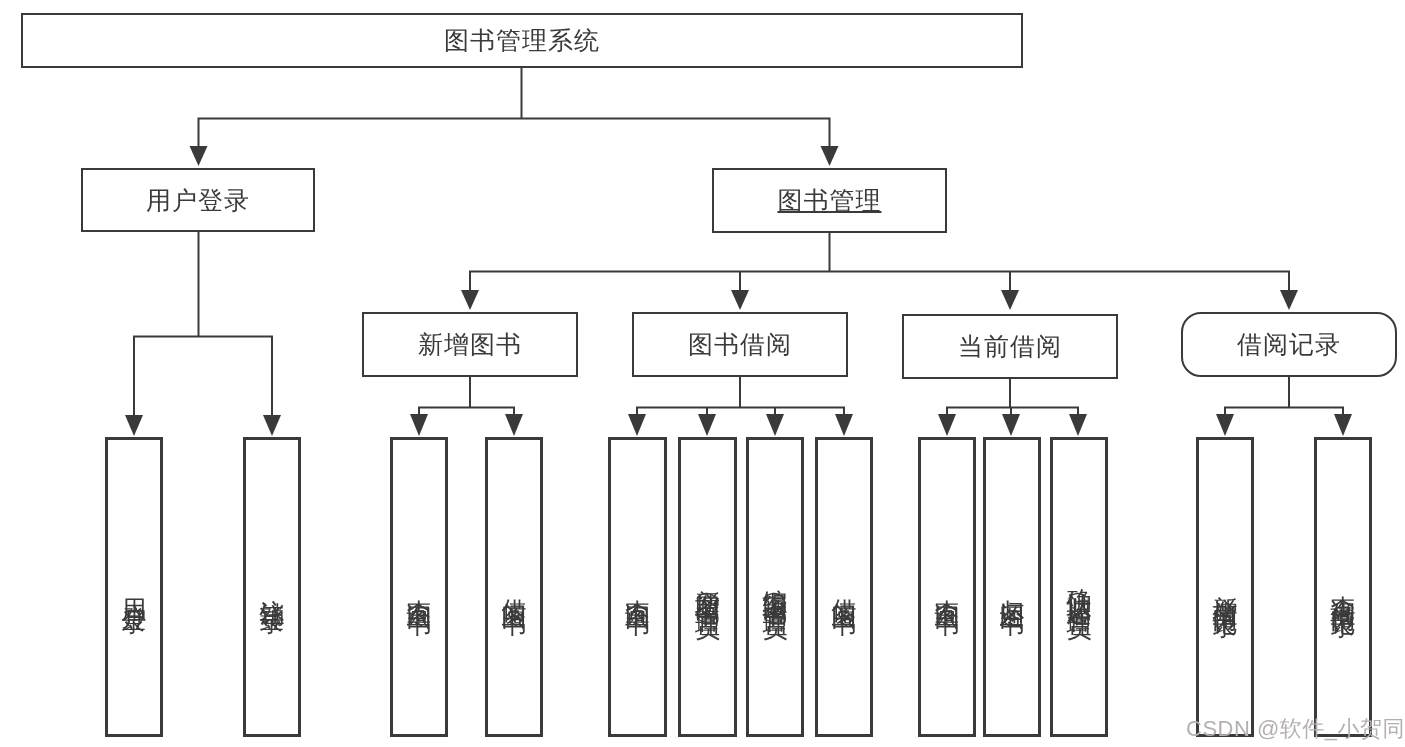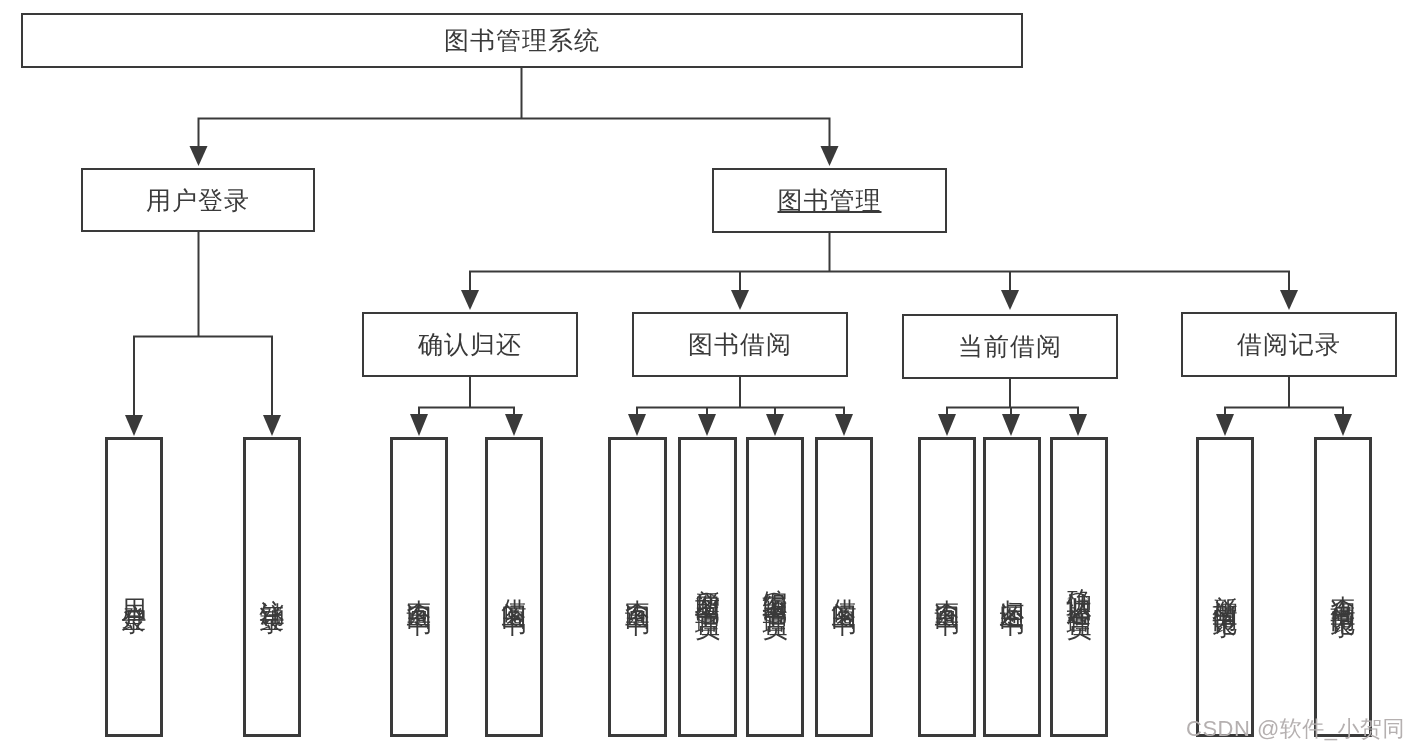--- a/index.html
+++ b/index.html
@@ -158,7 +158,7 @@
   </div>
 
   <div class="node n-newbooks">
-    <span>确认归还</span>
+    <span>新增图书</span>
   </div>
   <div class="node n-borrow">
     <span>图书借阅</span>

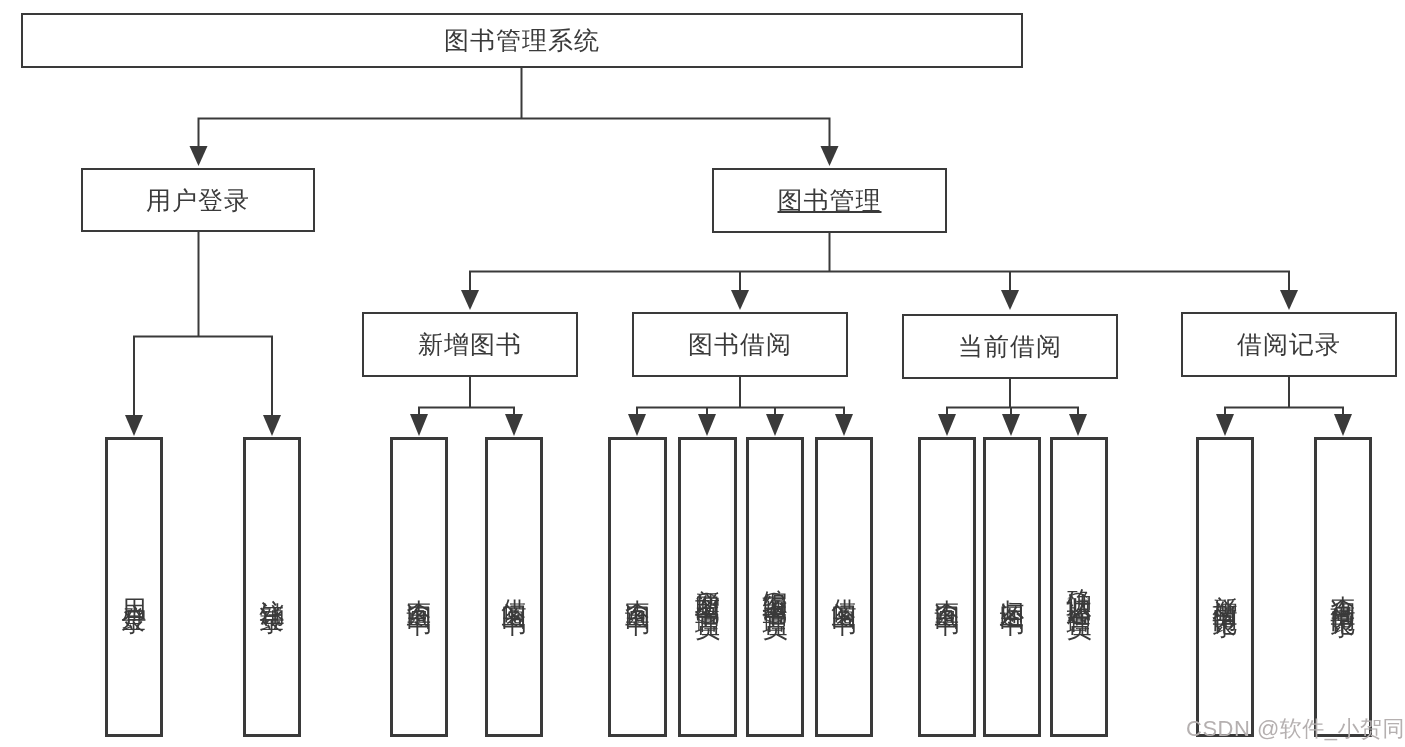--- a/index.html
+++ b/index.html
@@ -52,7 +52,7 @@
   .n-newbooks  { left: 362px;  top: 312px; width: 216px;  height: 65px; }
   .n-borrow    { left: 632px;  top: 312px; width: 216px;  height: 65px; }
   .n-current   { left: 902px;  top: 314px; width: 216px;  height: 65px; }
-  .n-records   { left: 1181px; top: 312px; width: 216px;  height: 65px; }
+  .n-records   { left: 1181px; top: 312px; width: 216px;  height: 65px; border-radius: 20px; }
   
   .leaf { top: 437px; height: 300px; width: 58px; }
   .n-login     { left: 105px; }

